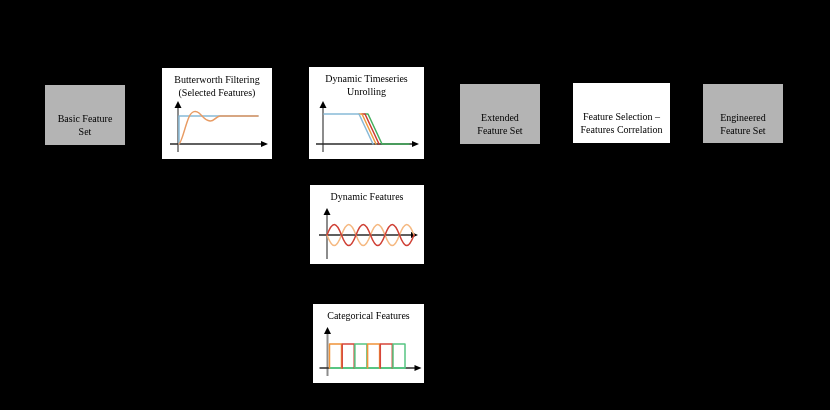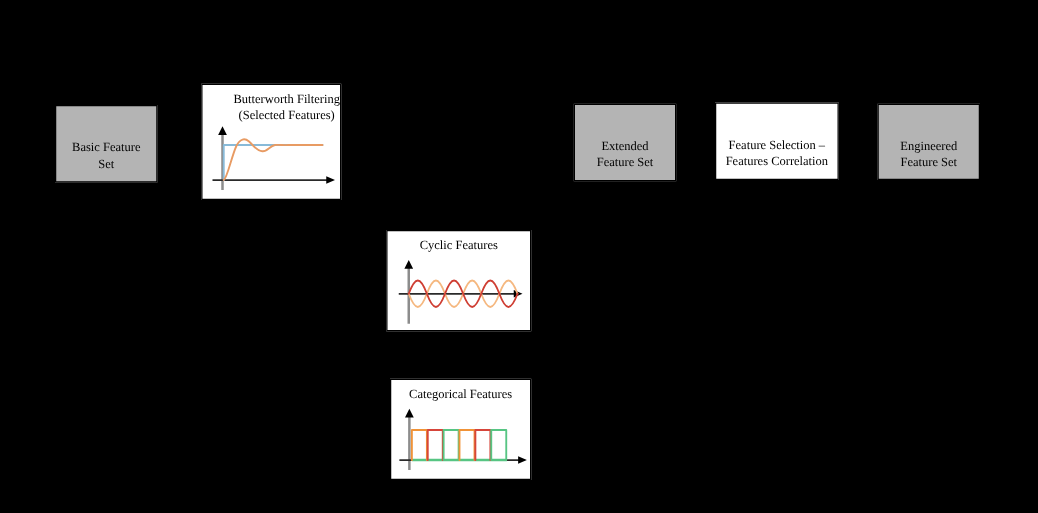--- a/index.html
+++ b/index.html
@@ -36,7 +36,7 @@
     <div class="box-label"><span>Basic Feature</span><br><span>Set</span></div>
   </div>
 
-  <div class="box white plot-box" style="left:161px;top:67px;width:112px;height:93px;align-items:flex-end;">
+  <div class="box white plot-box" style="left:161px;top:67px;width:112px;height:93px;">
     <div class="box-label"><span>Butterworth Filtering</span><br><span>(Selected Features)</span></div>
     <svg class="plot-svg" viewBox="0 0 108 58" height="58">
       <line class="axis-y" x1="13" y1="6" x2="13" y2="52"></line>

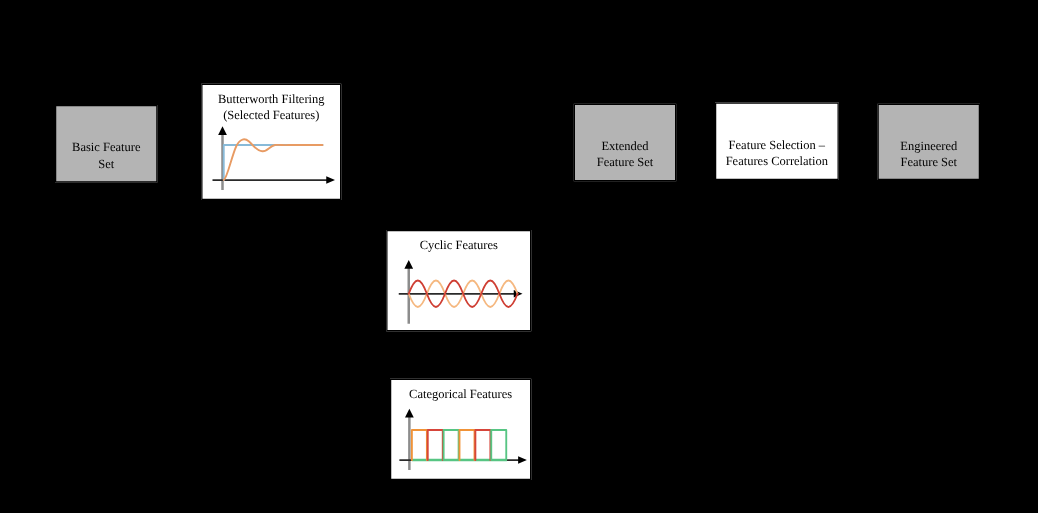--- a/index.html
+++ b/index.html
@@ -48,6 +48,19 @@
     </svg>
   </div>
 
+  <div class="box white plot-box" style="left:308px;top:66px;width:117px;height:94px;">
+    <div class="box-label"><span>Dynamic Timeseries</span><br><span>Unrolling</span></div>
+    <svg class="plot-svg" viewBox="0 0 113 58" height="58">
+      <line class="axis-y" x1="11" y1="6" x2="11" y2="52"></line>
+      <polygon class="arrow" points="11,1 7.5,8 14.5,8"></polygon>
+      <line class="axis-x" x1="4" y1="44" x2="101" y2="44"></line>
+      <polygon class="arrow" points="107,44 100,41 100,47"></polygon>
+      <polyline class="ln" style="stroke:var(--ramp-green)" points="53,14 56,14 70,44 97,44"></polyline>
+      <polyline class="ln" style="stroke:var(--ramp-red)" points="50,14 53,14 67,44"></polyline>
+      <polyline class="ln" style="stroke:var(--ramp-orange)" points="47,14 50,14 64,44"></polyline>
+      <polyline class="ln" style="stroke:var(--blue)" points="12,14 47,14 61,44"></polyline>
+    </svg>
+  </div>
 
   <div class="box gray center-label" style="left:459px;top:83px;width:82px;height:62px;justify-content:center;">
     <div class="box-label"><span>Extended</span><br><span>Feature Set</span></div>

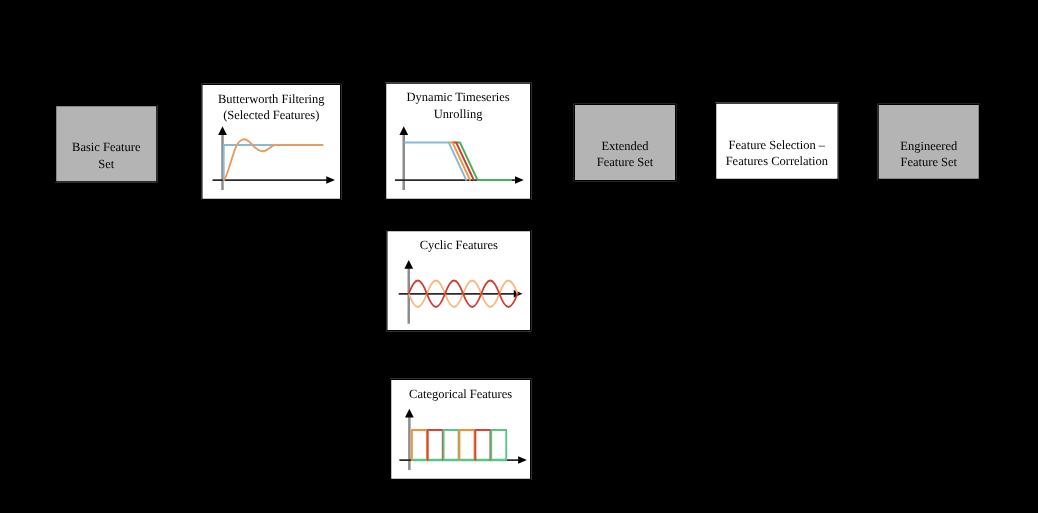--- a/index.html
+++ b/index.html
@@ -75,7 +75,7 @@
   </div>
 
   <div class="box white plot-box" style="left:309px;top:184px;width:116px;height:81px;">
-    <div class="box-label"><span>Cyclic Features</span></div>
+    <div class="box-label"><span>Dynamic Features</span></div>
     <svg class="plot-svg" viewBox="0 0 112 56" height="56">
       <line class="axis-y" x1="14" y1="5" x2="14" y2="52"></line>
       <polygon class="arrow" points="14,1 10.5,8 17.5,8"></polygon>

